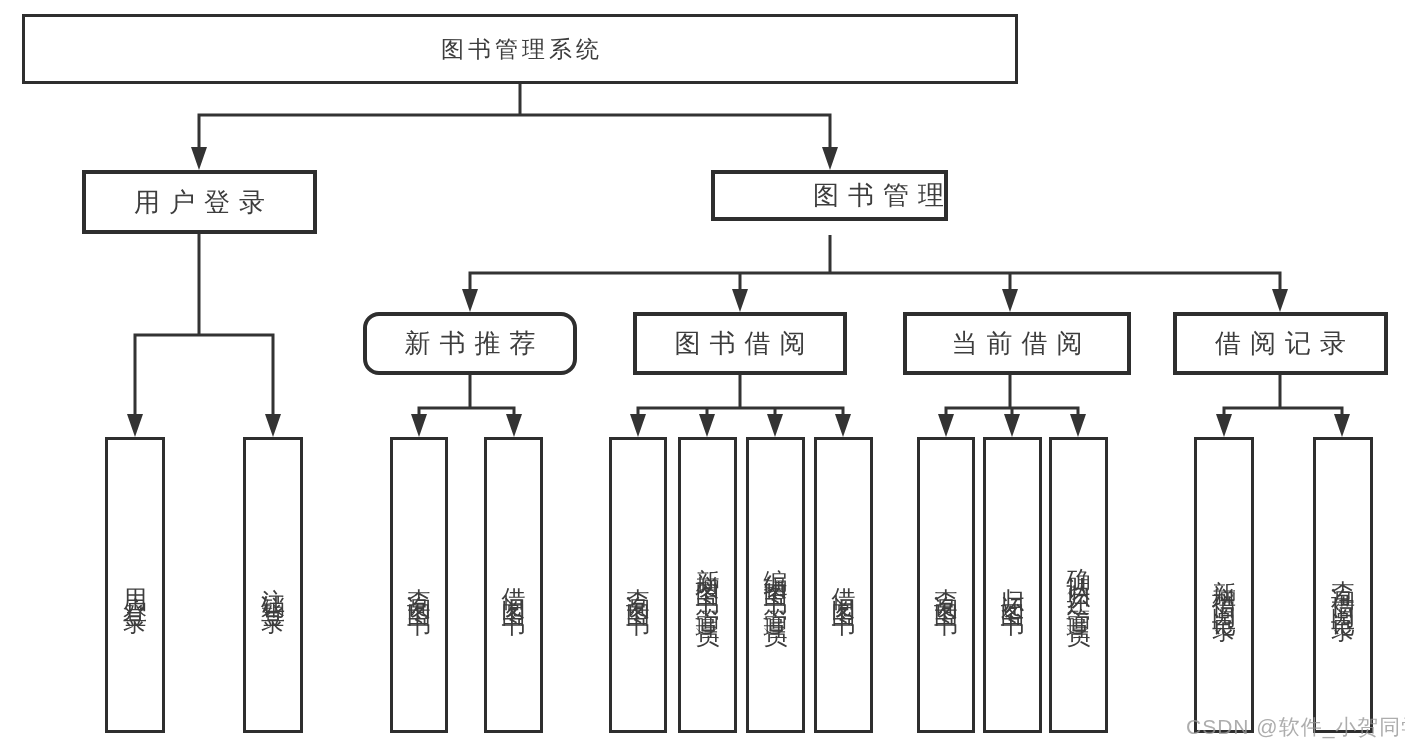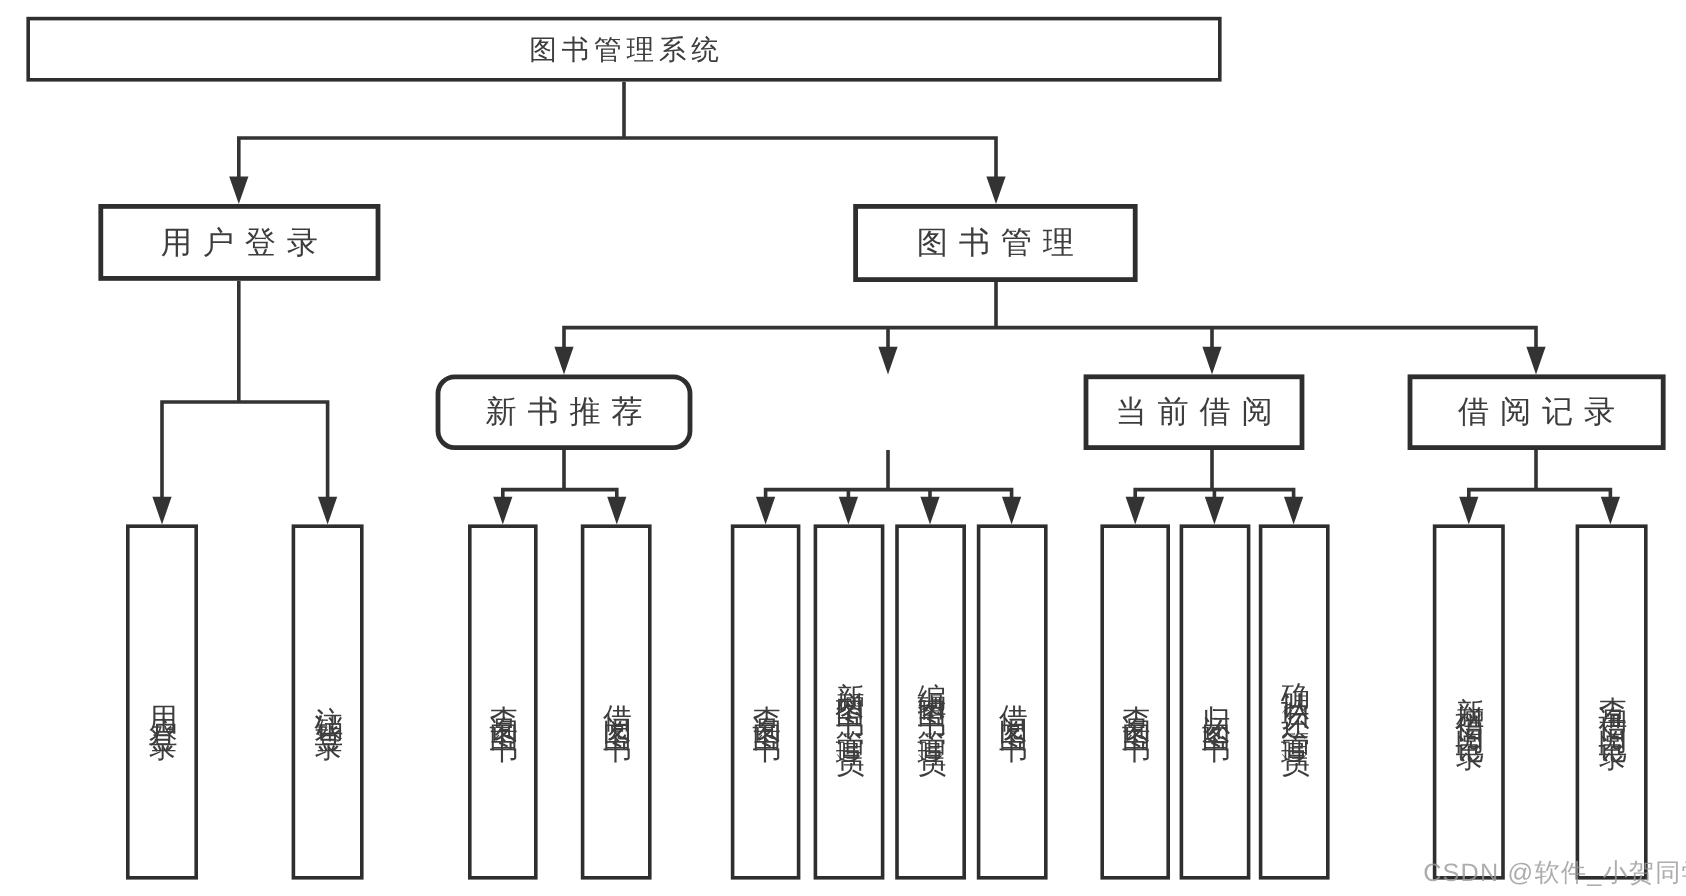--- a/index.html
+++ b/index.html
@@ -105,7 +105,7 @@
     </g>
   </svg>
 
-  <div class="node root" style="left:22px;top:14px;width:996px;height:54px;border-width:3px;">
+  <div class="node root" style="left:22px;top:14px;width:996px;height:70px;border-width:3px;">
     <span class="hlabel">图书管理系统</span>
   </div>
 

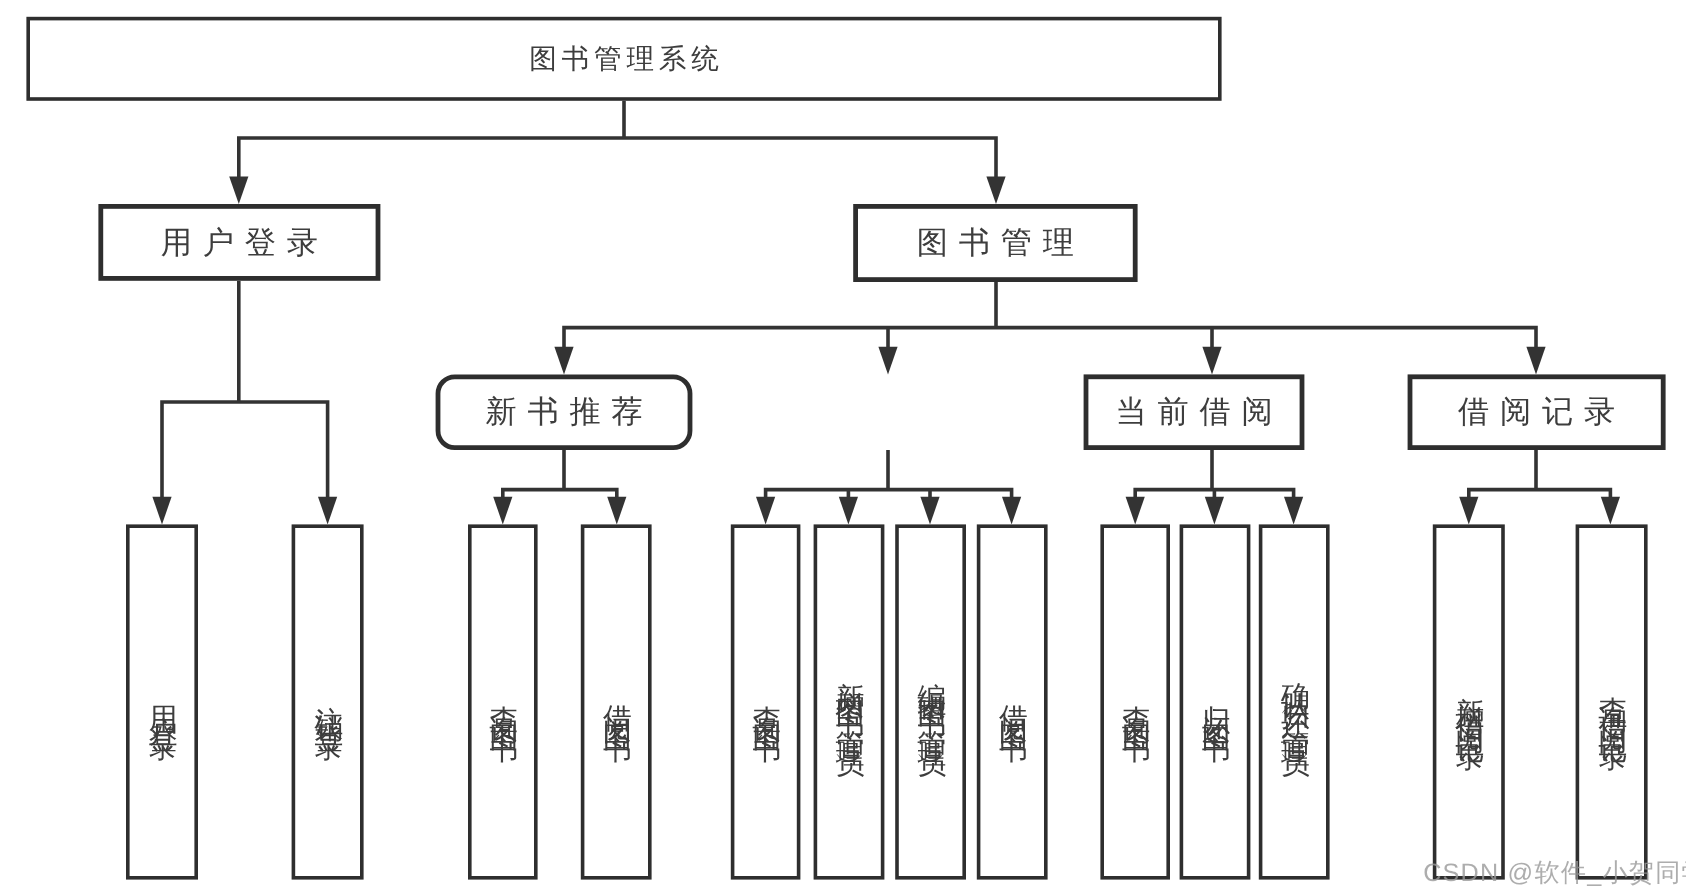--- a/index.html
+++ b/index.html
@@ -112,7 +112,7 @@
   <div class="node" style="left:82px;top:170px;width:235px;height:64px;">
     <span class="hlabel">用户登录</span>
   </div>
-  <div class="node" style="left:711px;top:170px;width:237px;height:65px;">
+  <div class="node" style="left:711px;top:170px;width:237px;height:51px;justify-content:flex-end;">
     <span class="hlabel">图书管理</span>
   </div>
 

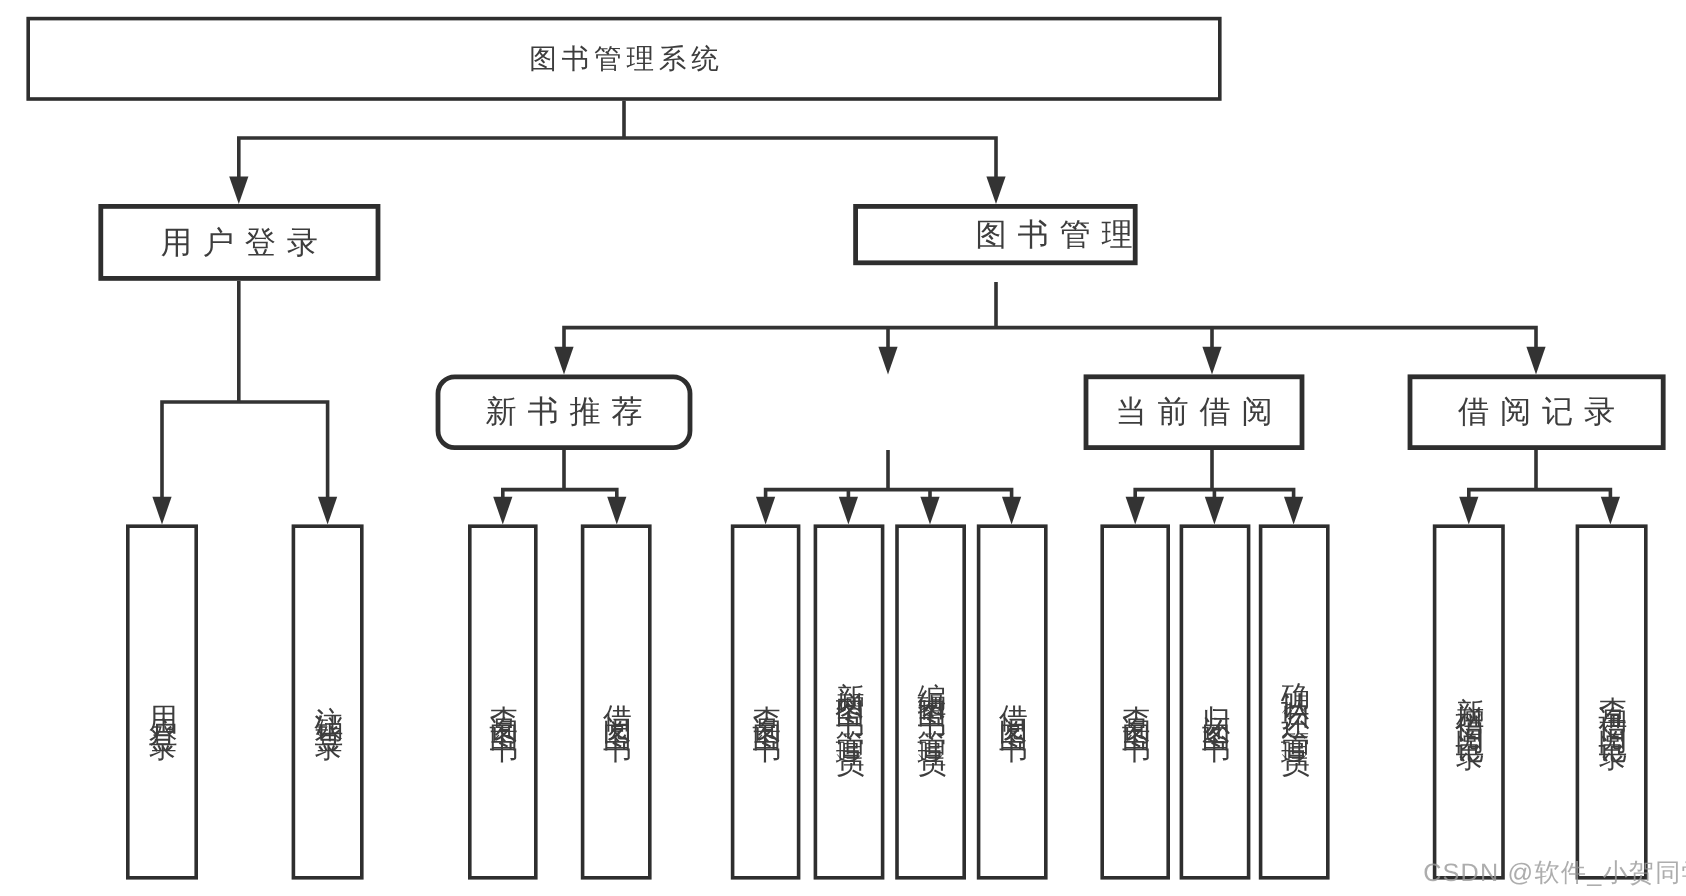--- a/index.html
+++ b/index.html
@@ -119,6 +119,9 @@
   <div class="node" style="left:363px;top:312px;width:214px;height:63px;border-radius:16px;">
     <span class="hlabel">新书推荐</span>
   </div>
+  <div class="node" style="left:633px;top:312px;width:214px;height:63px;">
+    <span class="hlabel">图书借阅</span>
+  </div>
   <div class="node" style="left:903px;top:312px;width:184px;height:63px;">
     <span class="hlabel">当前借阅</span>
   </div>

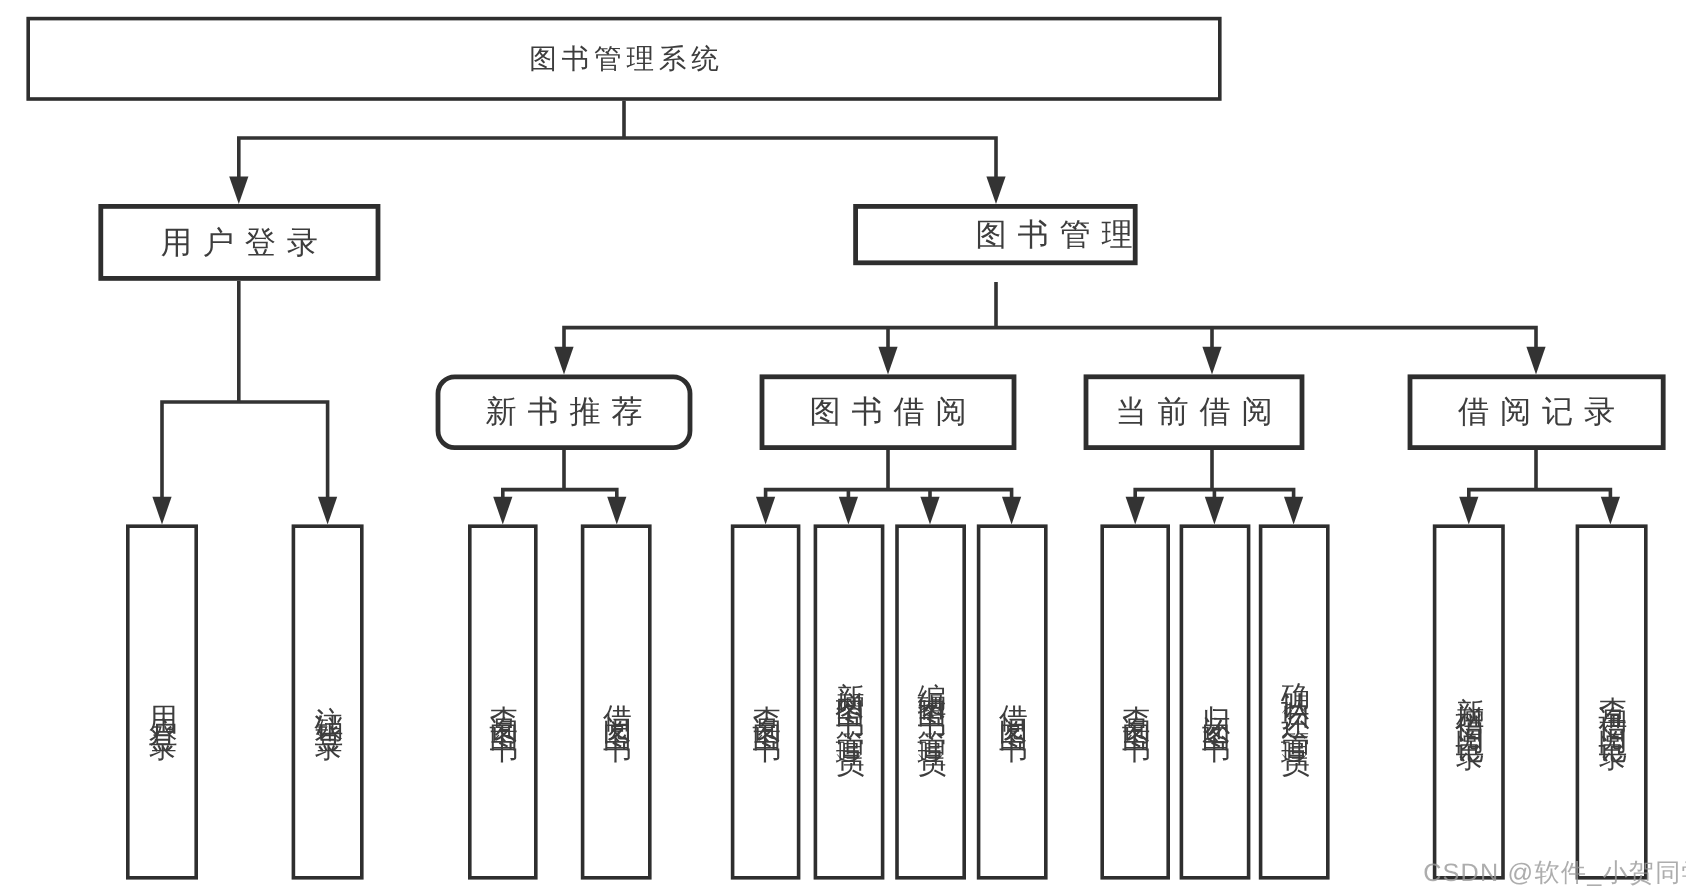--- a/index.html
+++ b/index.html
@@ -122,7 +122,7 @@
   <div class="node" style="left:633px;top:312px;width:214px;height:63px;">
     <span class="hlabel">图书借阅</span>
   </div>
-  <div class="node" style="left:903px;top:312px;width:184px;height:63px;">
+  <div class="node" style="left:903px;top:312px;width:228px;height:63px;">
     <span class="hlabel">当前借阅</span>
   </div>
   <div class="node" style="left:1173px;top:312px;width:215px;height:63px;">

